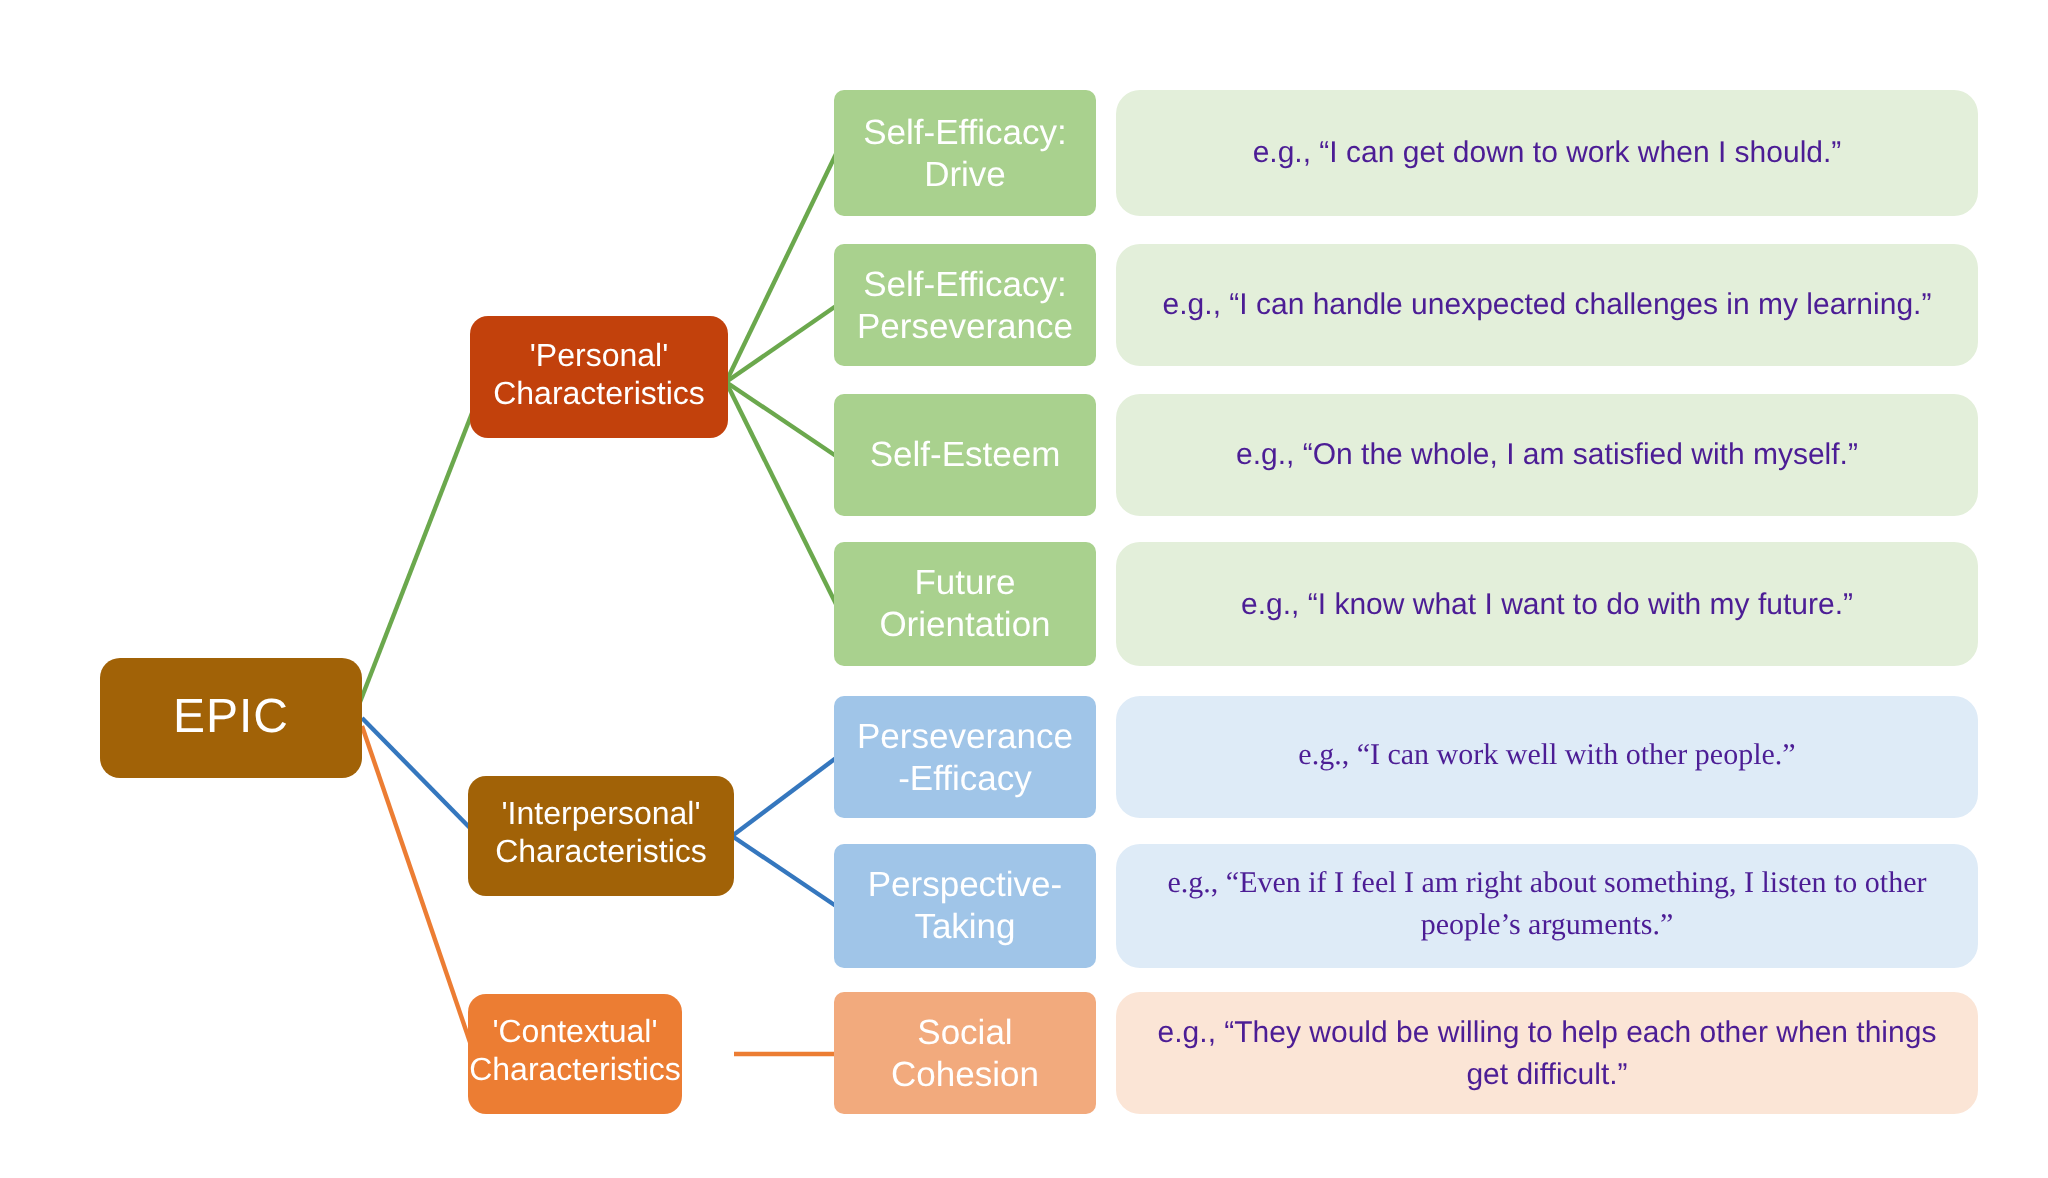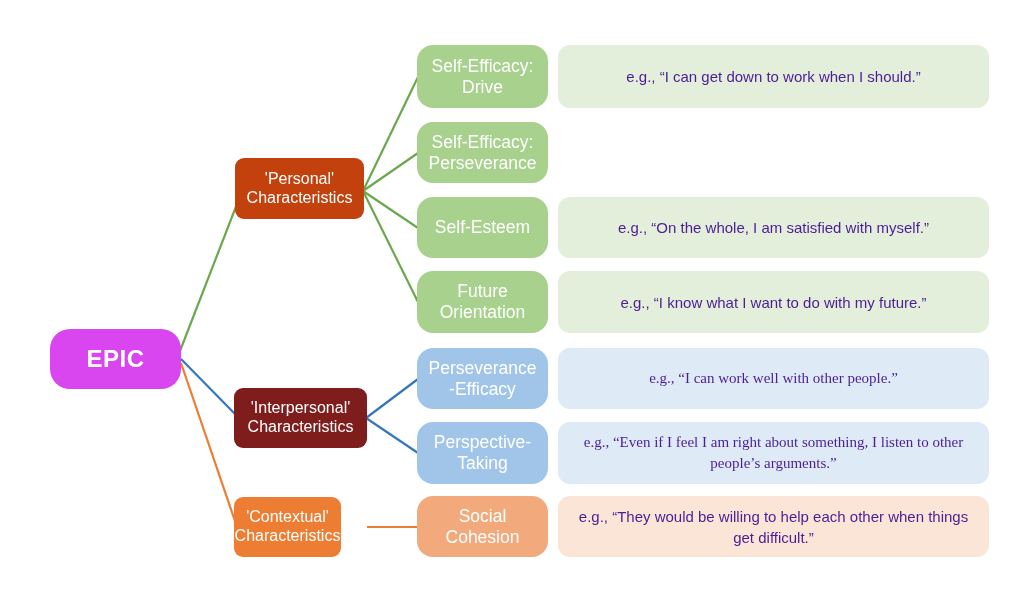--- a/index.html
+++ b/index.html
@@ -38,7 +38,7 @@
   .branch-green  { background: #c2410c; }
   .branch-blue   { background: #7f1d1d; }
   .branch-orange { background: #EC7D33; }
-  .child { border-radius: 16px; font-size: 17.5px; }
+  .child { border-radius: 5px; font-size: 17.5px; }
   .child-green  { background: #A9D18E; }
   .child-blue   { background: #A0C5E8; }
   .child-orange { background: #F2AA7D; }

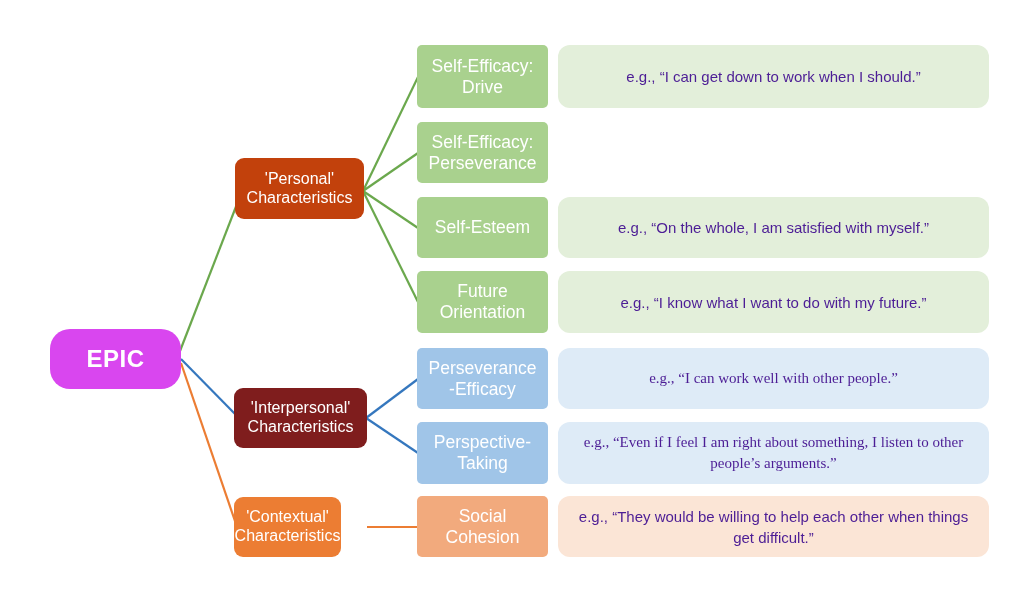--- a/index.html
+++ b/index.html
@@ -101,6 +101,7 @@
 Cohesion</div>
 
   <div class="node example ex-green" style="left:558px; top:45px; width:431px; height:63px;">e.g., “I can get down to work when I should.”</div>
+  <div class="node example ex-green" style="left:558px; top:122px; width:431px; height:61px;">e.g., “I can handle unexpected challenges in my learning.”</div>
   <div class="node example ex-green" style="left:558px; top:197px; width:431px; height:61px;">e.g., “On the whole, I am satisfied with myself.”</div>
   <div class="node example ex-green" style="left:558px; top:271px; width:431px; height:62px;">e.g., “I know what I want to do with my future.”</div>
   <div class="node example ex-blue" style="left:558px; top:348px; width:431px; height:61px;">e.g., “I can work well with other people.”</div>

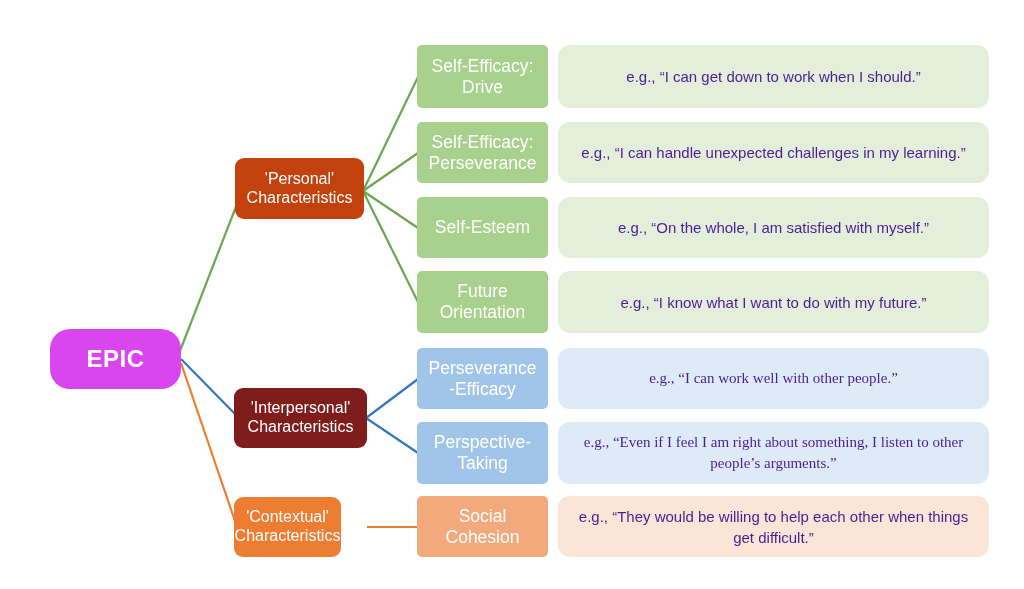--- a/index.html
+++ b/index.html
@@ -28,10 +28,10 @@
     box-sizing: border-box;
   }
   .root-node {
-    background: #d946ef;
-    border-radius: 20px;
+    background: #a16207;
+    border-radius: 10px;
     font-size: 24px;
-    font-weight: bold;
+    font-weight: normal;
     letter-spacing: 0.5px;
   }
   .branch { border-radius: 9px; font-size: 16px; }

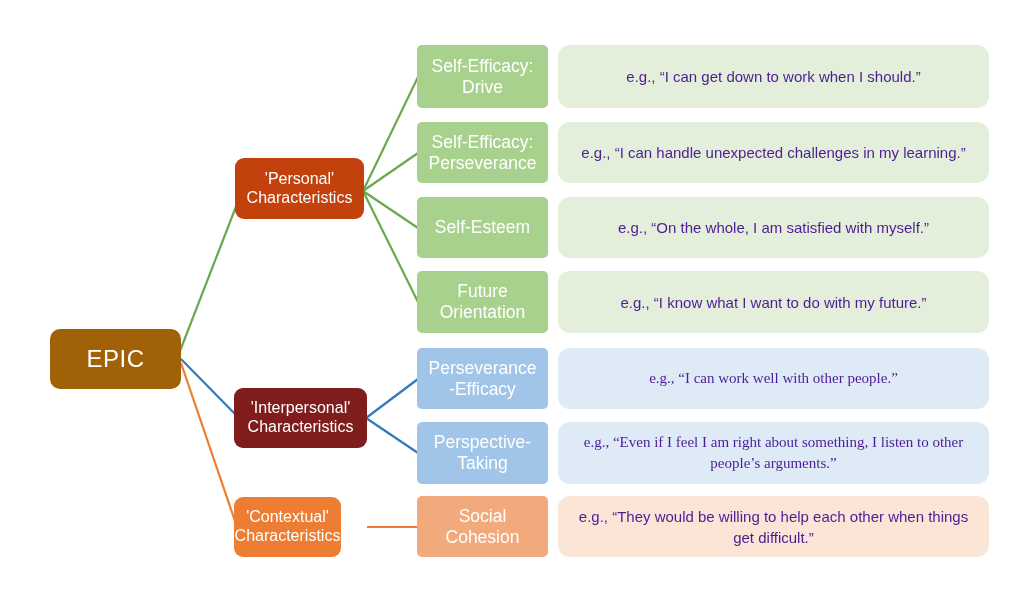--- a/index.html
+++ b/index.html
@@ -36,7 +36,7 @@
   }
   .branch { border-radius: 9px; font-size: 16px; }
   .branch-green  { background: #c2410c; }
-  .branch-blue   { background: #7f1d1d; }
+  .branch-blue   { background: #a16207; }
   .branch-orange { background: #EC7D33; }
   .child { border-radius: 5px; font-size: 17.5px; }
   .child-green  { background: #A9D18E; }

